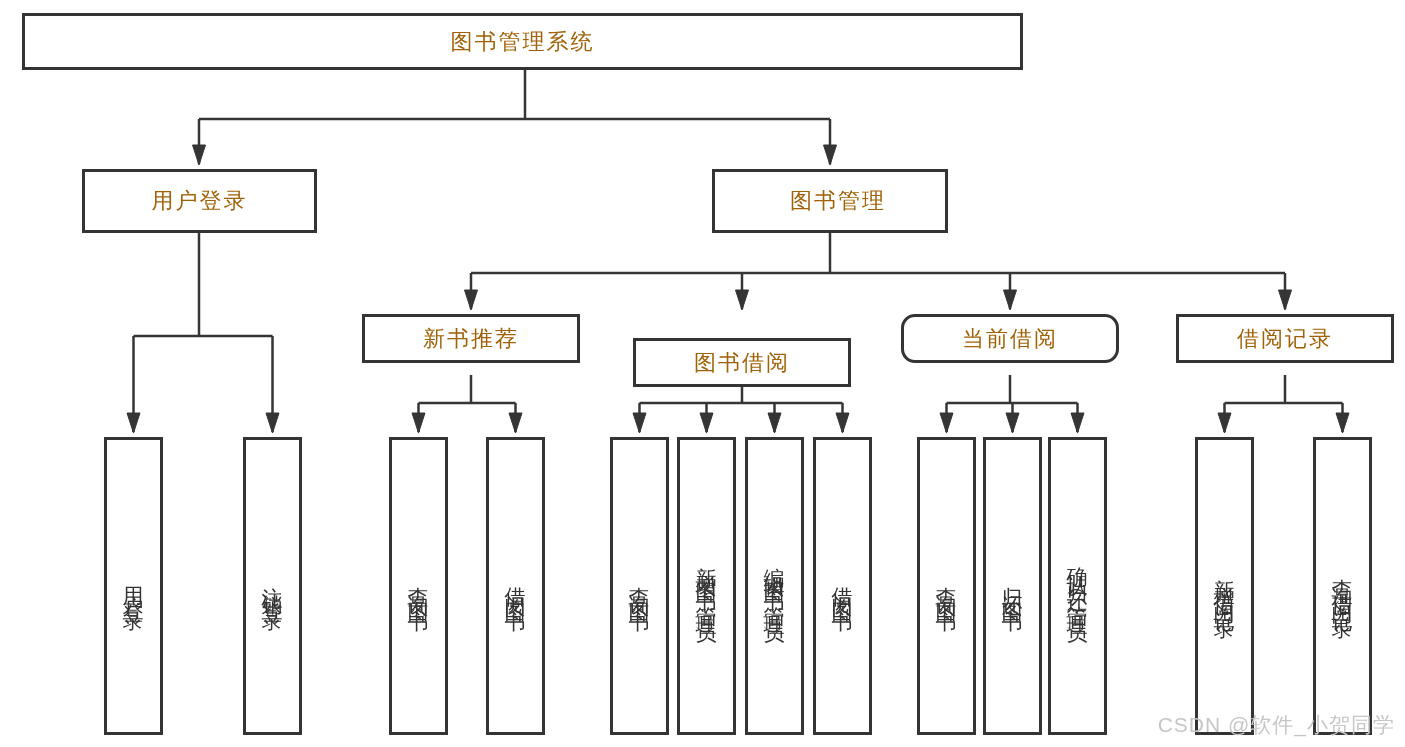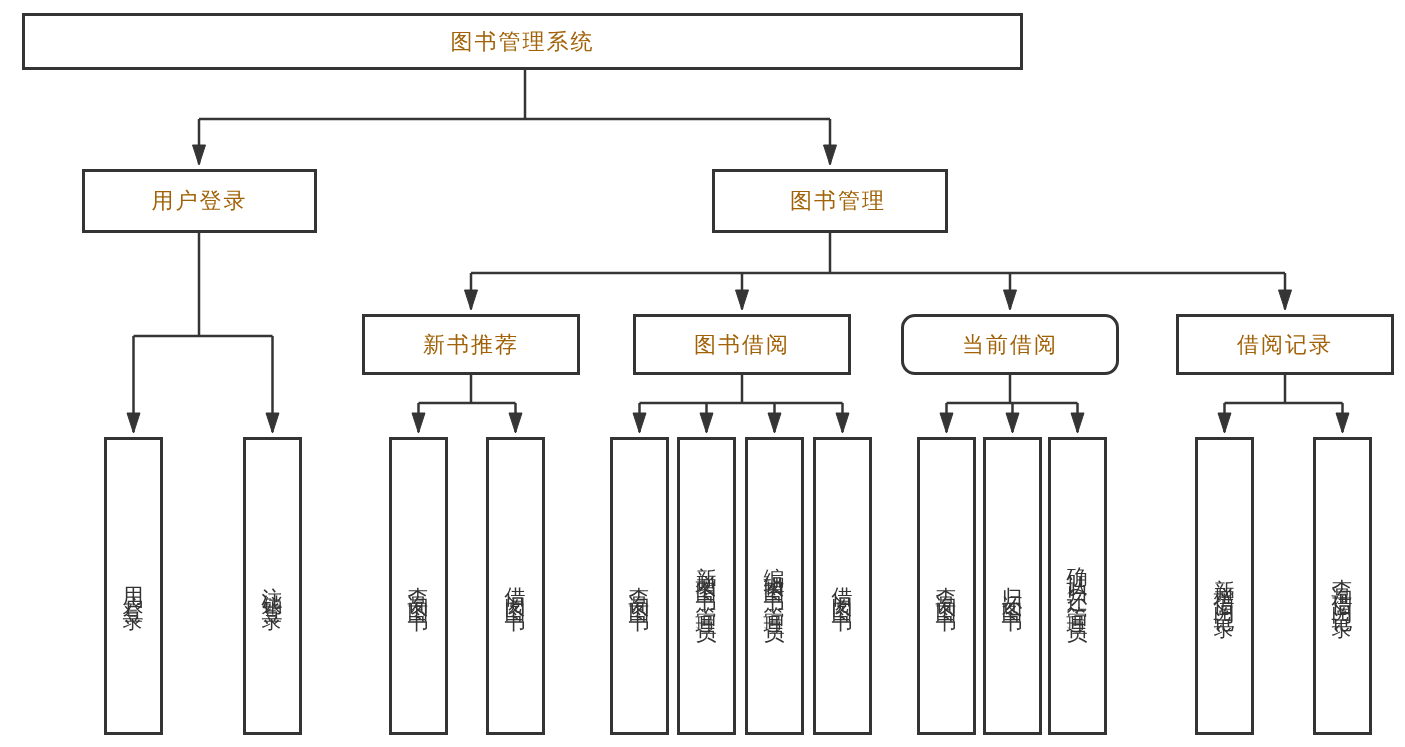--- a/index.html
+++ b/index.html
@@ -49,7 +49,7 @@
   .root-box{left:22px;top:13px;width:1001px;height:57px;}
   .l2a{left:82px;top:169px;width:235px;height:64px;}
   .l2b{left:712px;top:169px;width:236px;height:64px;padding-left:16px;}
-  .l3{top:314px;height:61px;width:218px;justify-content:center;}
+  .l3{top:314px;height:49px;width:218px;justify-content:center;}
   .l3a{left:362px;}
   .l3b{left:633px;}
   .l3c{left:901px;border-radius:14px;}

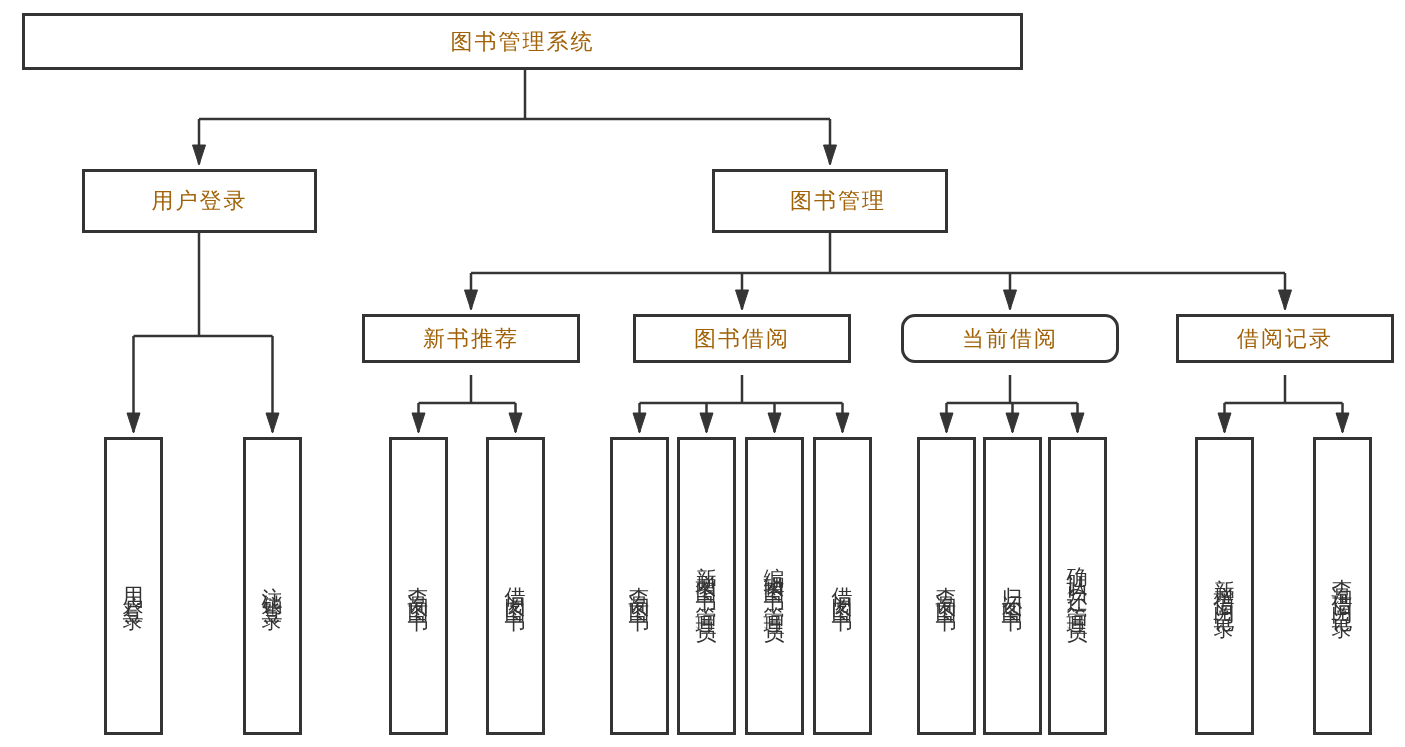--- a/index.html
+++ b/index.html
@@ -51,7 +51,7 @@
   .l2b{left:712px;top:169px;width:236px;height:64px;padding-left:16px;}
   .l3{top:314px;height:49px;width:218px;justify-content:center;}
   .l3a{left:362px;}
-  .l3b{left:633px;}
+  .l3b{left:633px;margin-top:24px;}
   .l3c{left:901px;border-radius:14px;}
   .l3d{left:1176px;}
 </style>

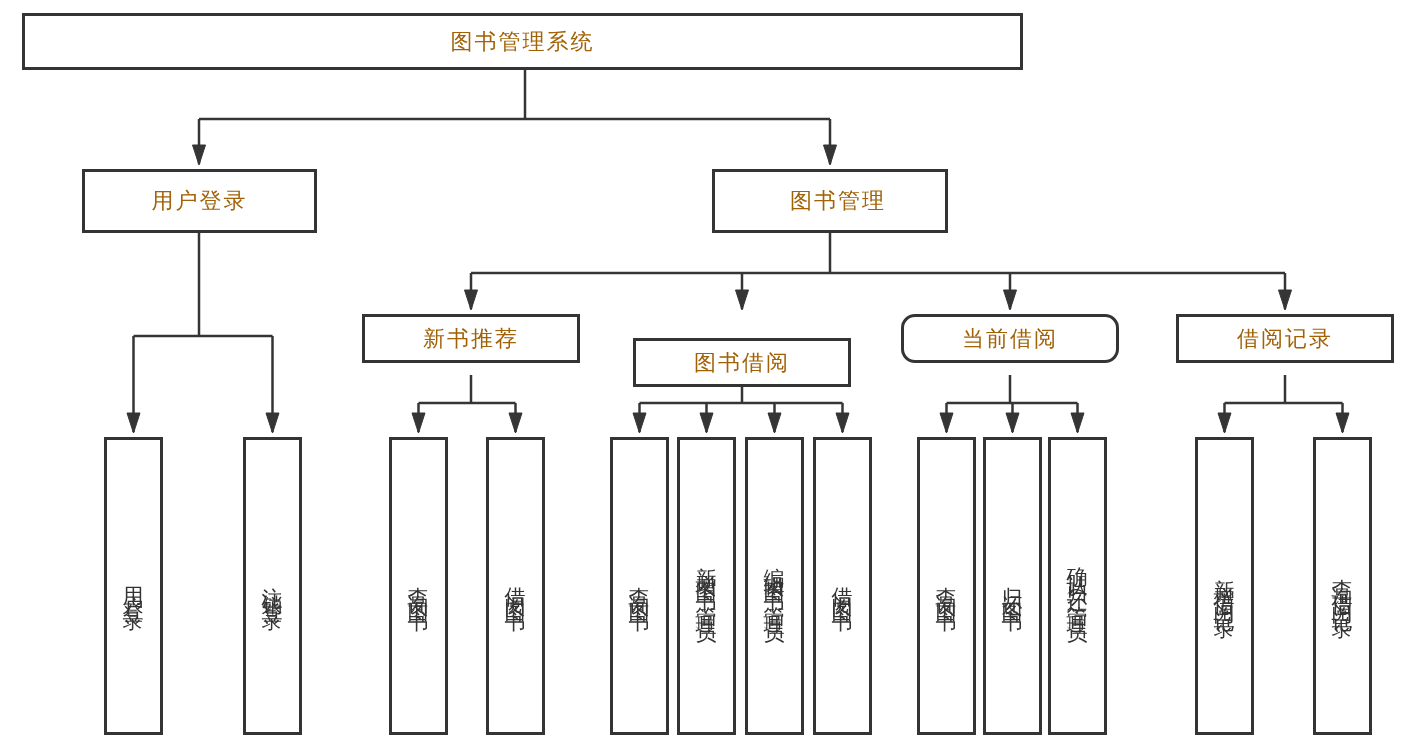--- a/index.html
+++ b/index.html
@@ -178,6 +178,7 @@
     <span class="vtext">查询借阅记录</span>
   </div>
 
+  <div class="watermark">CSDN @软件_小贺同学</div>
 </div>
 
 </body></html>

